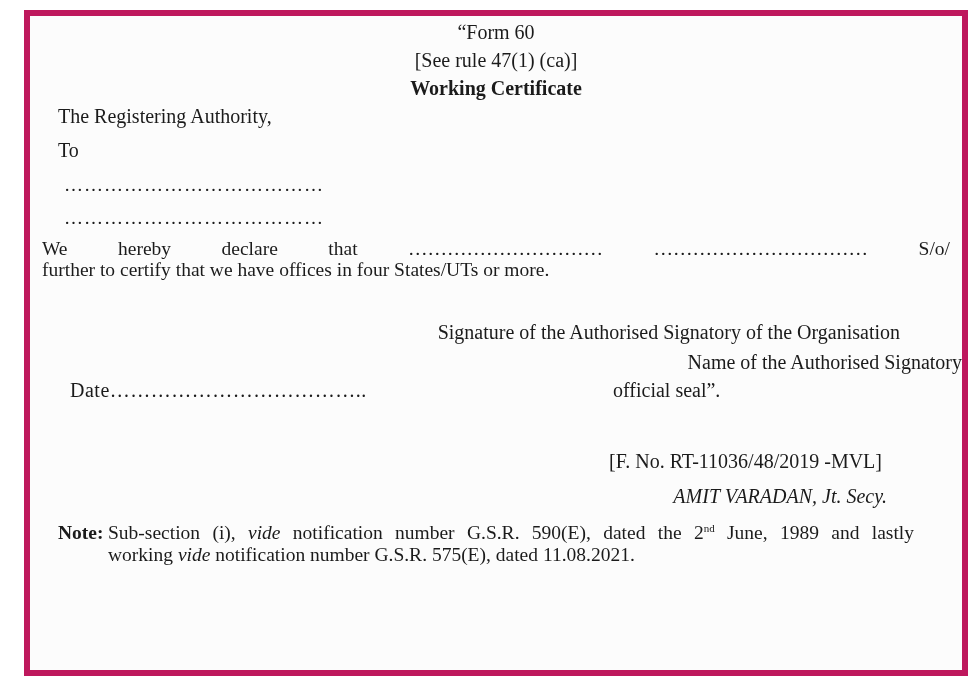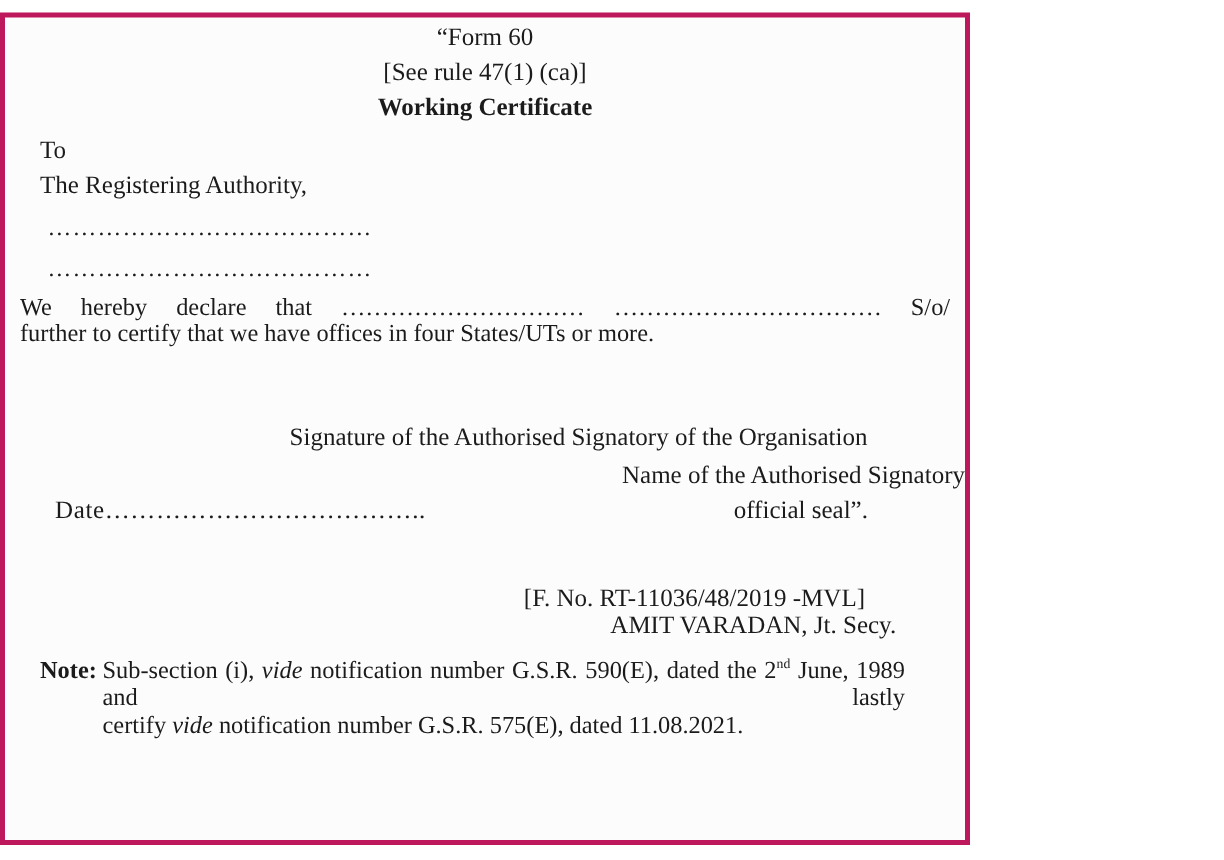--- a/index.html
+++ b/index.html
@@ -12,9 +12,9 @@
   }
   .page {
     position: absolute;
-    left: 0; top: 10px;
-    width: 776px; height: 666px;
-    border: 4px solid #be185d;
+    left: 24px; top: 10px;
+    width: 944px; height: 666px;
+    border: 6px solid #be185d;
     background: #fcfcfc;
   }
   .line { font-size: 20px; line-height: 28px; }

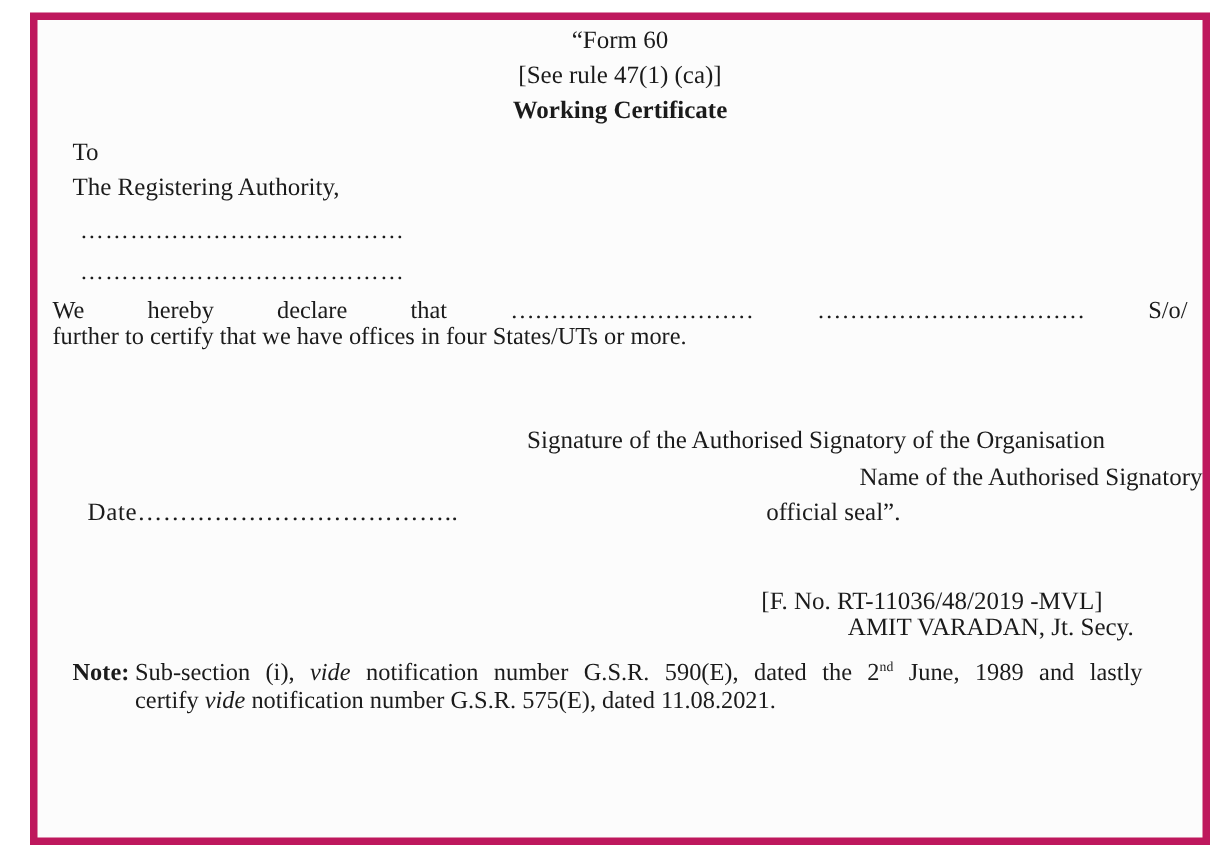--- a/index.html
+++ b/index.html
@@ -81,8 +81,8 @@
     <div class="line center bold">Working Certificate</div>
   </div>
 
+  <div class="addr-line">The Registering Authority,</div>
   <div class="addr-line salutation">To</div>
-  <div class="addr-line">The Registering Authority,</div>
 
   <div class="dots-line dots-1">…………………………………</div>
   <div class="dots-line dots-2">…………………………………</div>

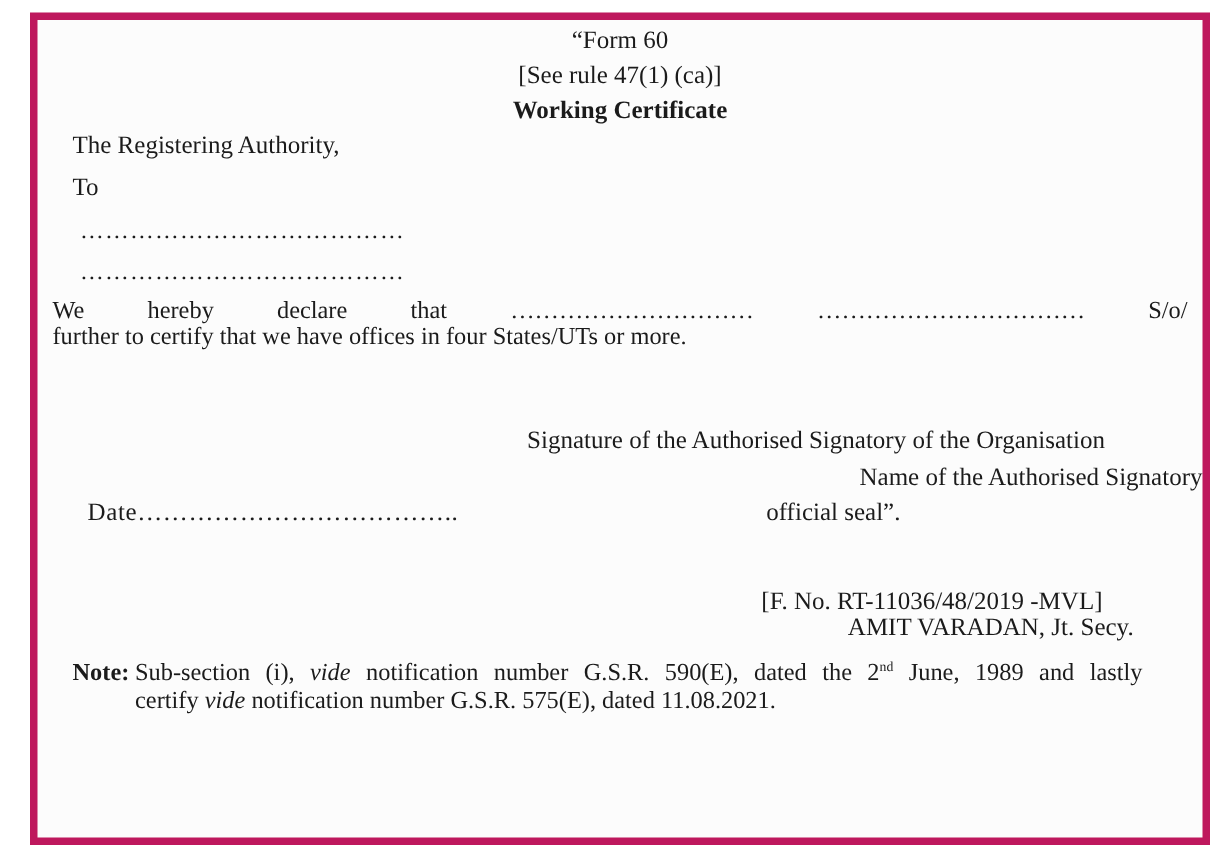--- a/index.html
+++ b/index.html
@@ -43,7 +43,7 @@
 
   .sig-line { font-size: 20px; line-height: 21px; text-align: right; }
   .sig-applicant { margin-top: 44px; padding-right: 78px; }
-  .sig-org       { margin-top: 62px; padding-right: 78px; }
+  .sig-org       { margin-top: 42px; padding-right: 62px; }
   .sig-name      { margin-top: 9px;  }
 
   .date-row {

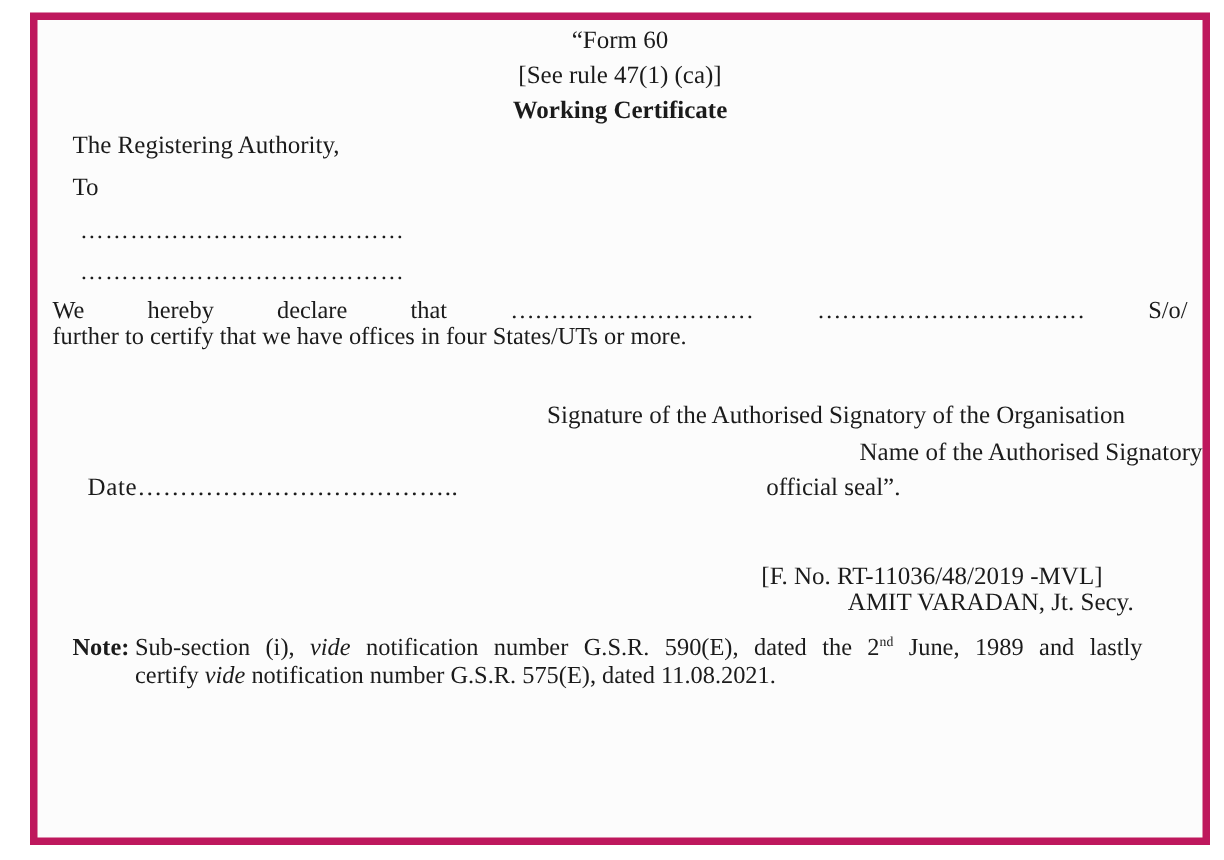--- a/index.html
+++ b/index.html
@@ -56,7 +56,7 @@
   .seal-cell { position: absolute; left: 583px; top: 0; }
 
   .file-no { margin-top: 50px; padding-right: 80px; }
-  .secy    { margin-top: 0;  padding-right: 55px; }
+  .secy    { margin-top: 14px;  padding-right: 75px; font-style: italic; }
 
   .note-block {
     margin-top: 15px;

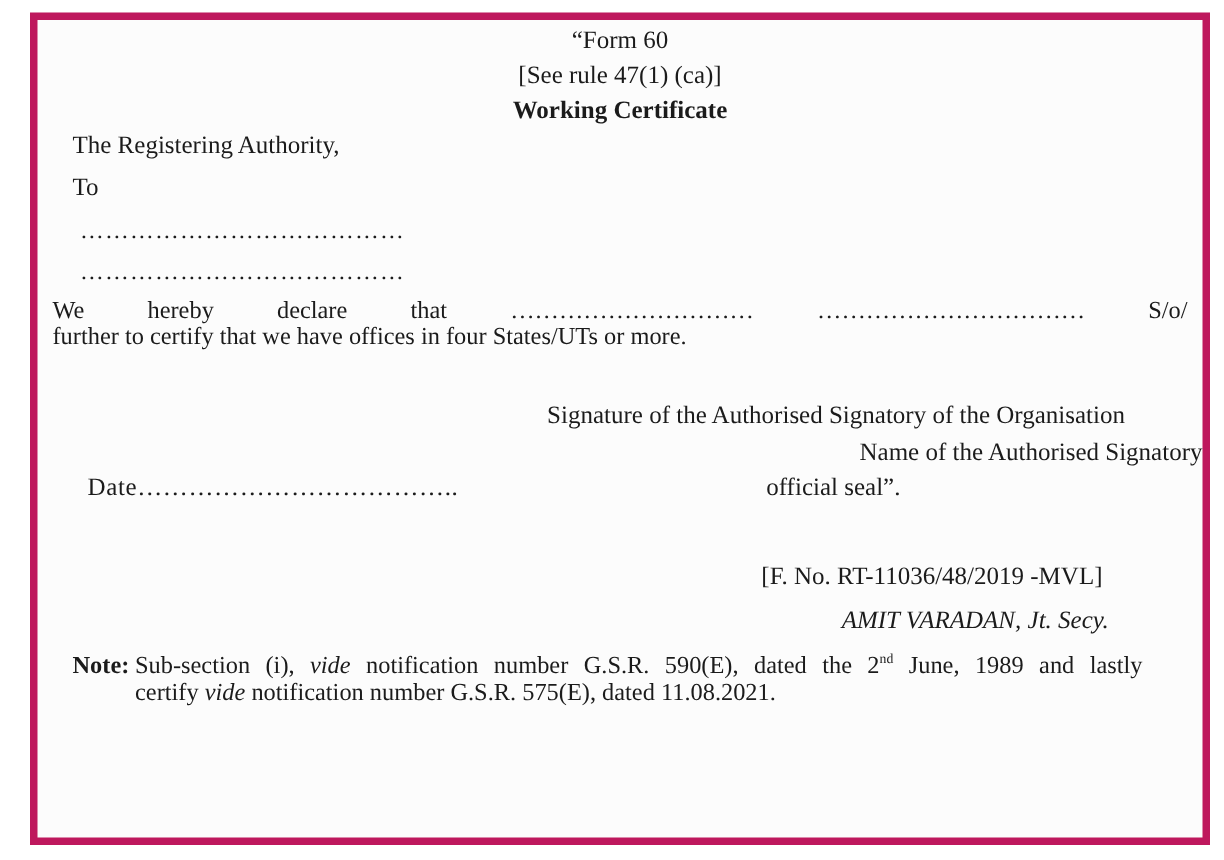--- a/index.html
+++ b/index.html
@@ -115,7 +115,7 @@
     <div class="note-label">Note:</div>
     <div class="note-text">
       <div class="jline"><span>Sub-section (i), </span><span class="italic">vide</span><span> notification number G.S.R. 590(E), dated the 2</span><sup>nd</sup><span> June, 1989 and lastly</span></div>
-      <div class="last-line"><span>certify </span><span class="italic">vide</span><span> notification number G.S.R. 575(E), dated 11.08.2021.</span></div>
+      <div class="last-line"><span>working </span><span class="italic">vide</span><span> notification number G.S.R. 575(E), dated 11.08.2021.</span></div>
     </div>
   </div>
 

